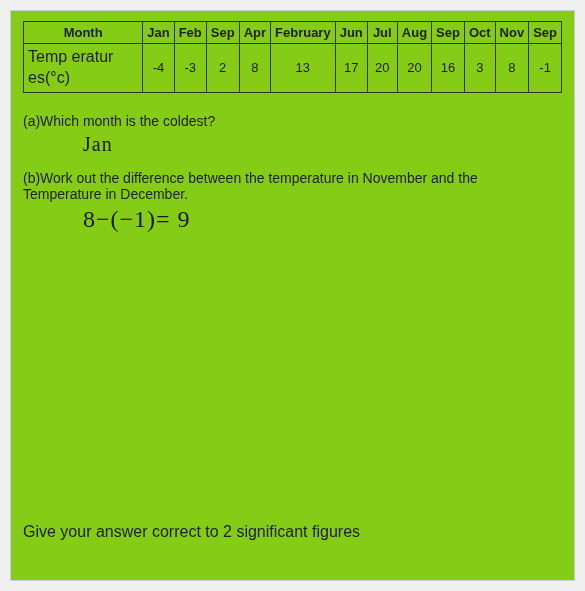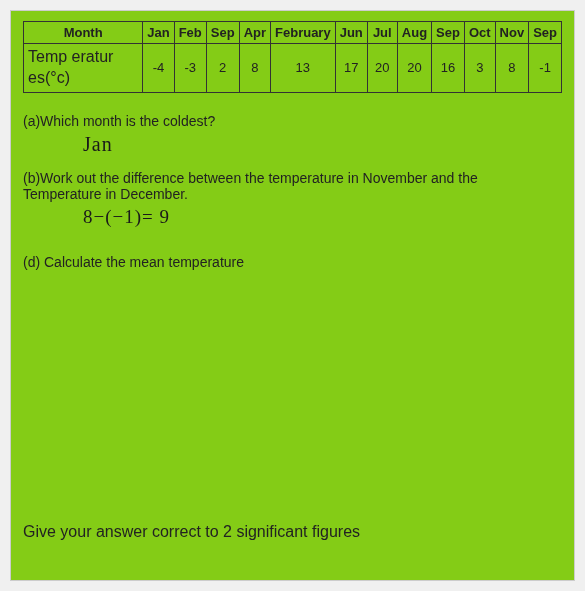--- a/index.html
+++ b/index.html
@@ -51,10 +51,10 @@
     }
     .handwritten2 {
       font-family: 'Comic Sans MS', 'Segoe Script', cursive;
-      font-size: 19px;
+      font-size: 24px;
       color: #1a1a1a;
       margin-left: 60px;
-      margin-bottom: 4px;
+      margin-bottom: 18px;
       letter-spacing: 1px;
     }
     .footer-note {

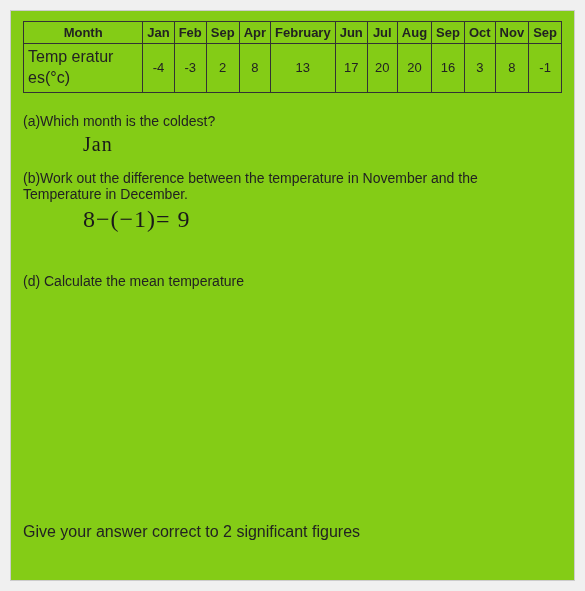--- a/index.html
+++ b/index.html
@@ -119,7 +119,6 @@
     <div class="handwritten2">8−(−1)= 9</div>
 
 
-    <div class="question" style="margin-top:22px;">(d) Calculate the mean temperature</div>
 
     <div class="spacer"></div>
 

